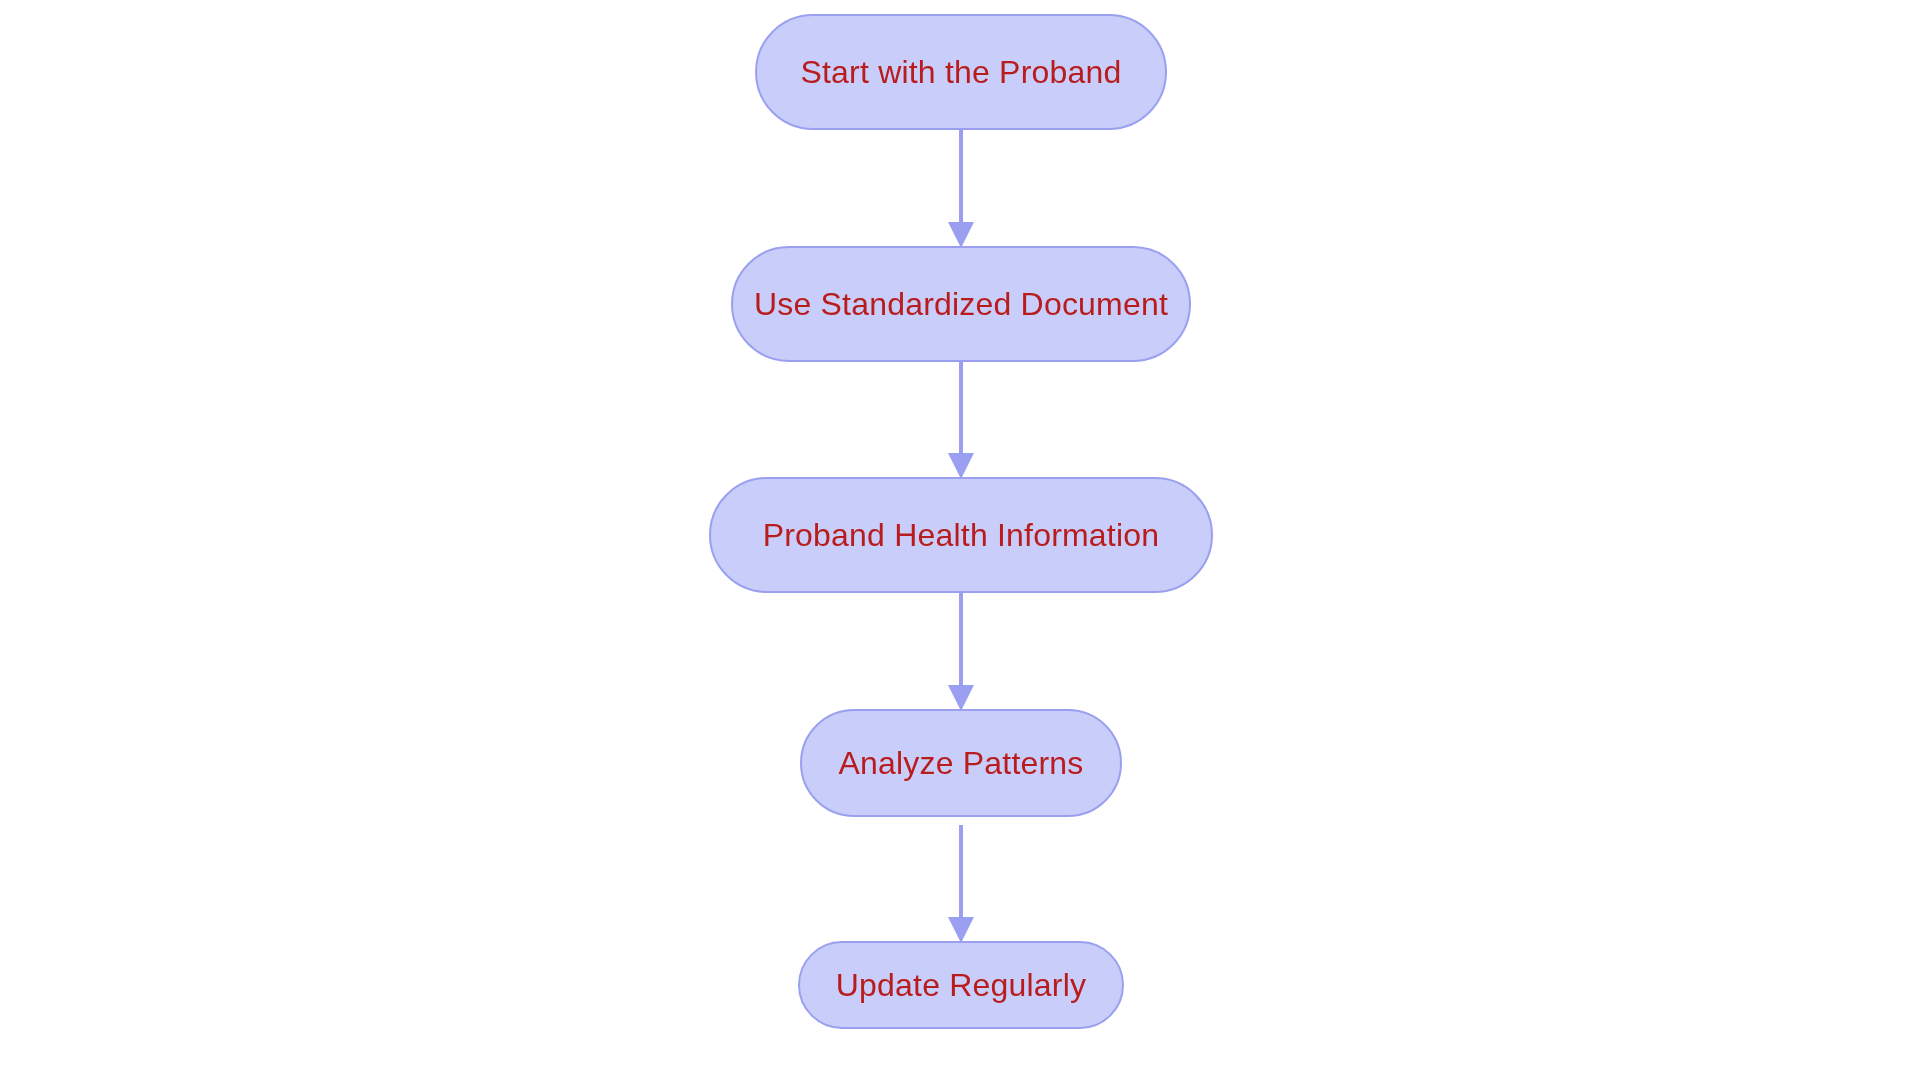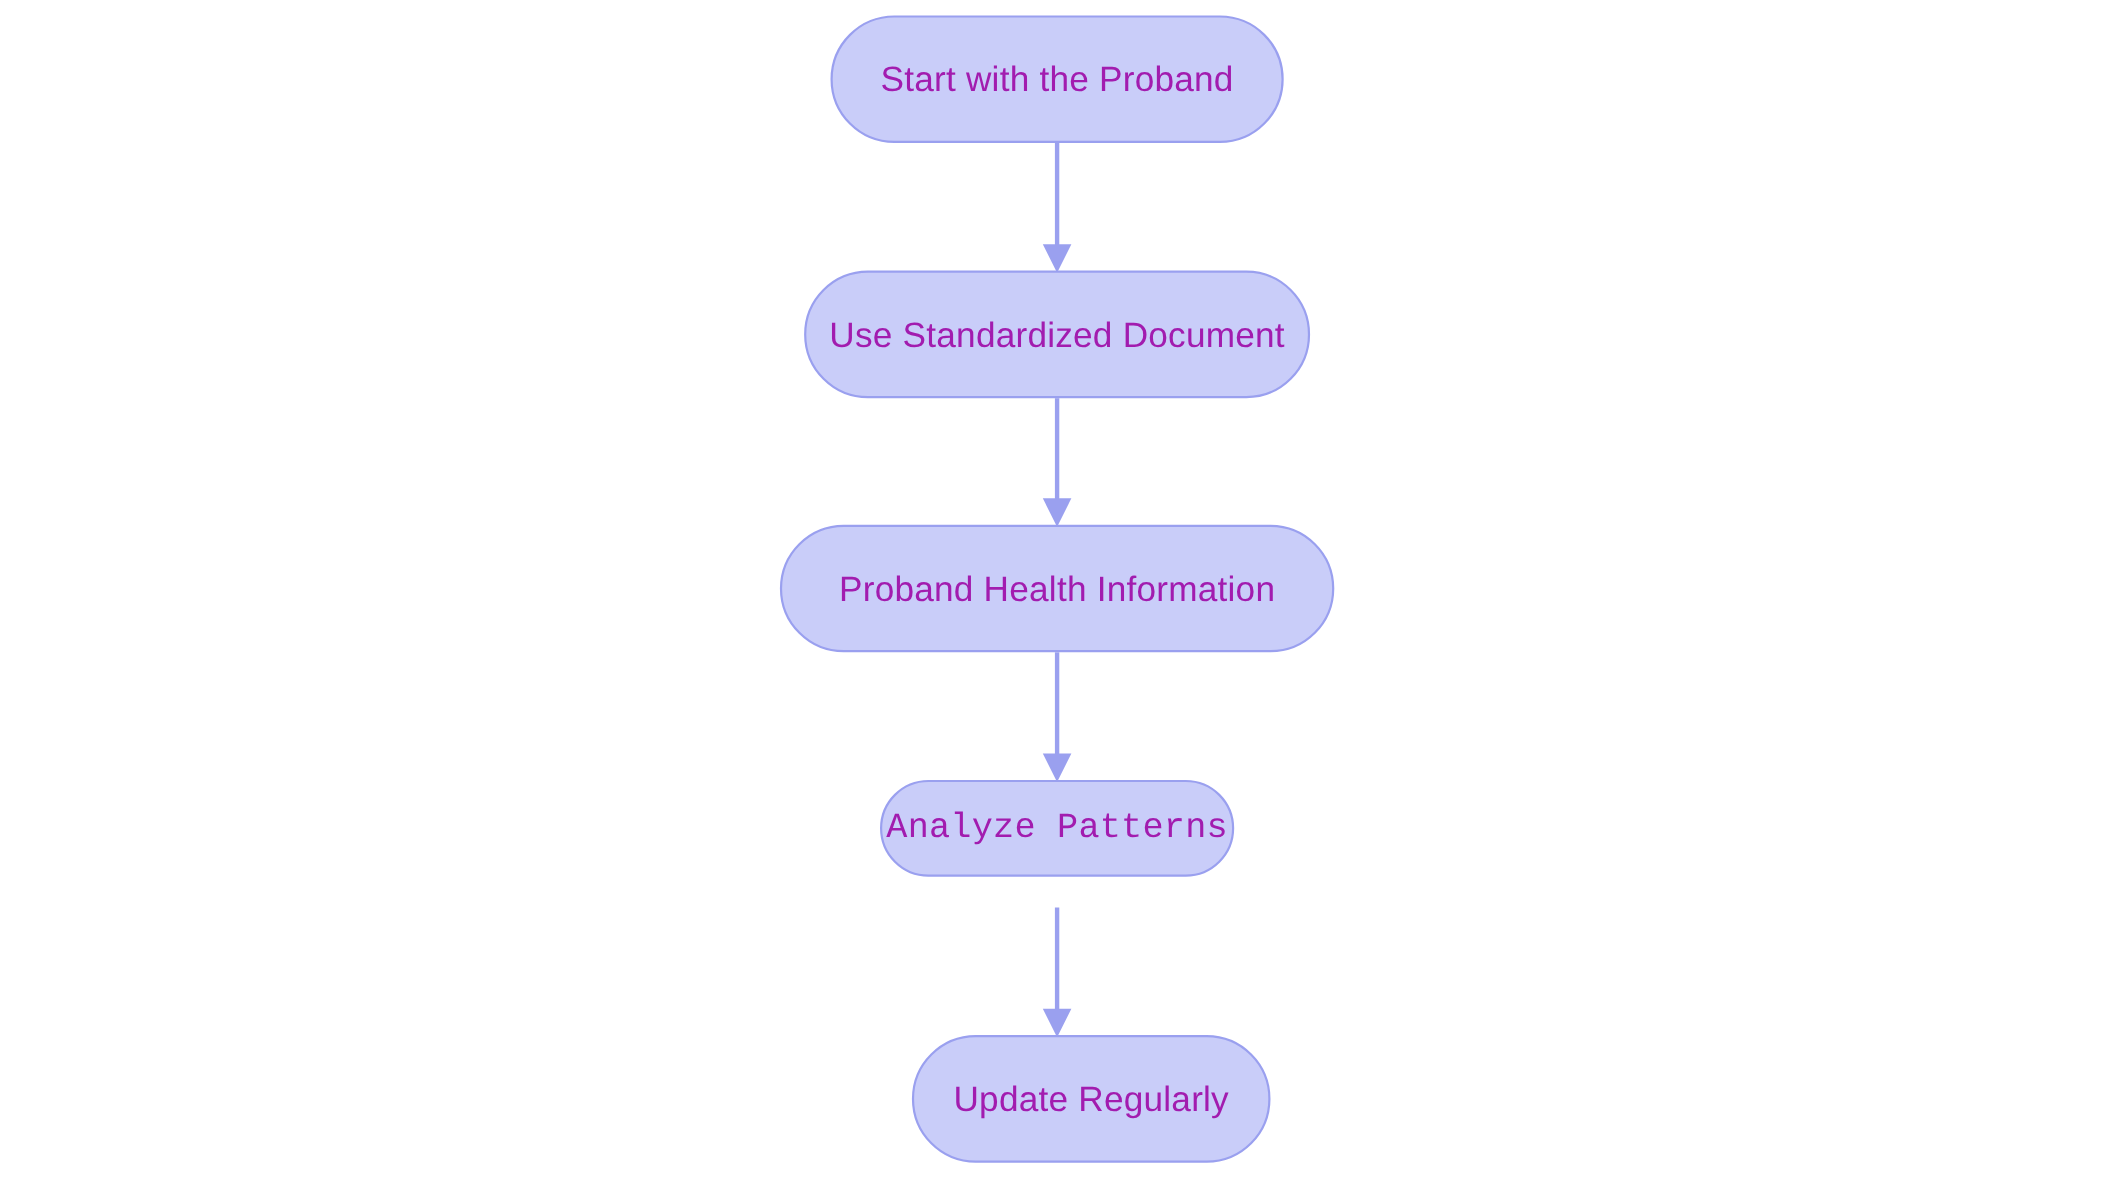--- a/index.html
+++ b/index.html
@@ -30,7 +30,7 @@
     justify-content: center;
   }
   .flow-node-label {
-    color: #a21caf;
+    color: #b91c1c;
     font-size: 32px;
     font-weight: 400;
     line-height: 1;

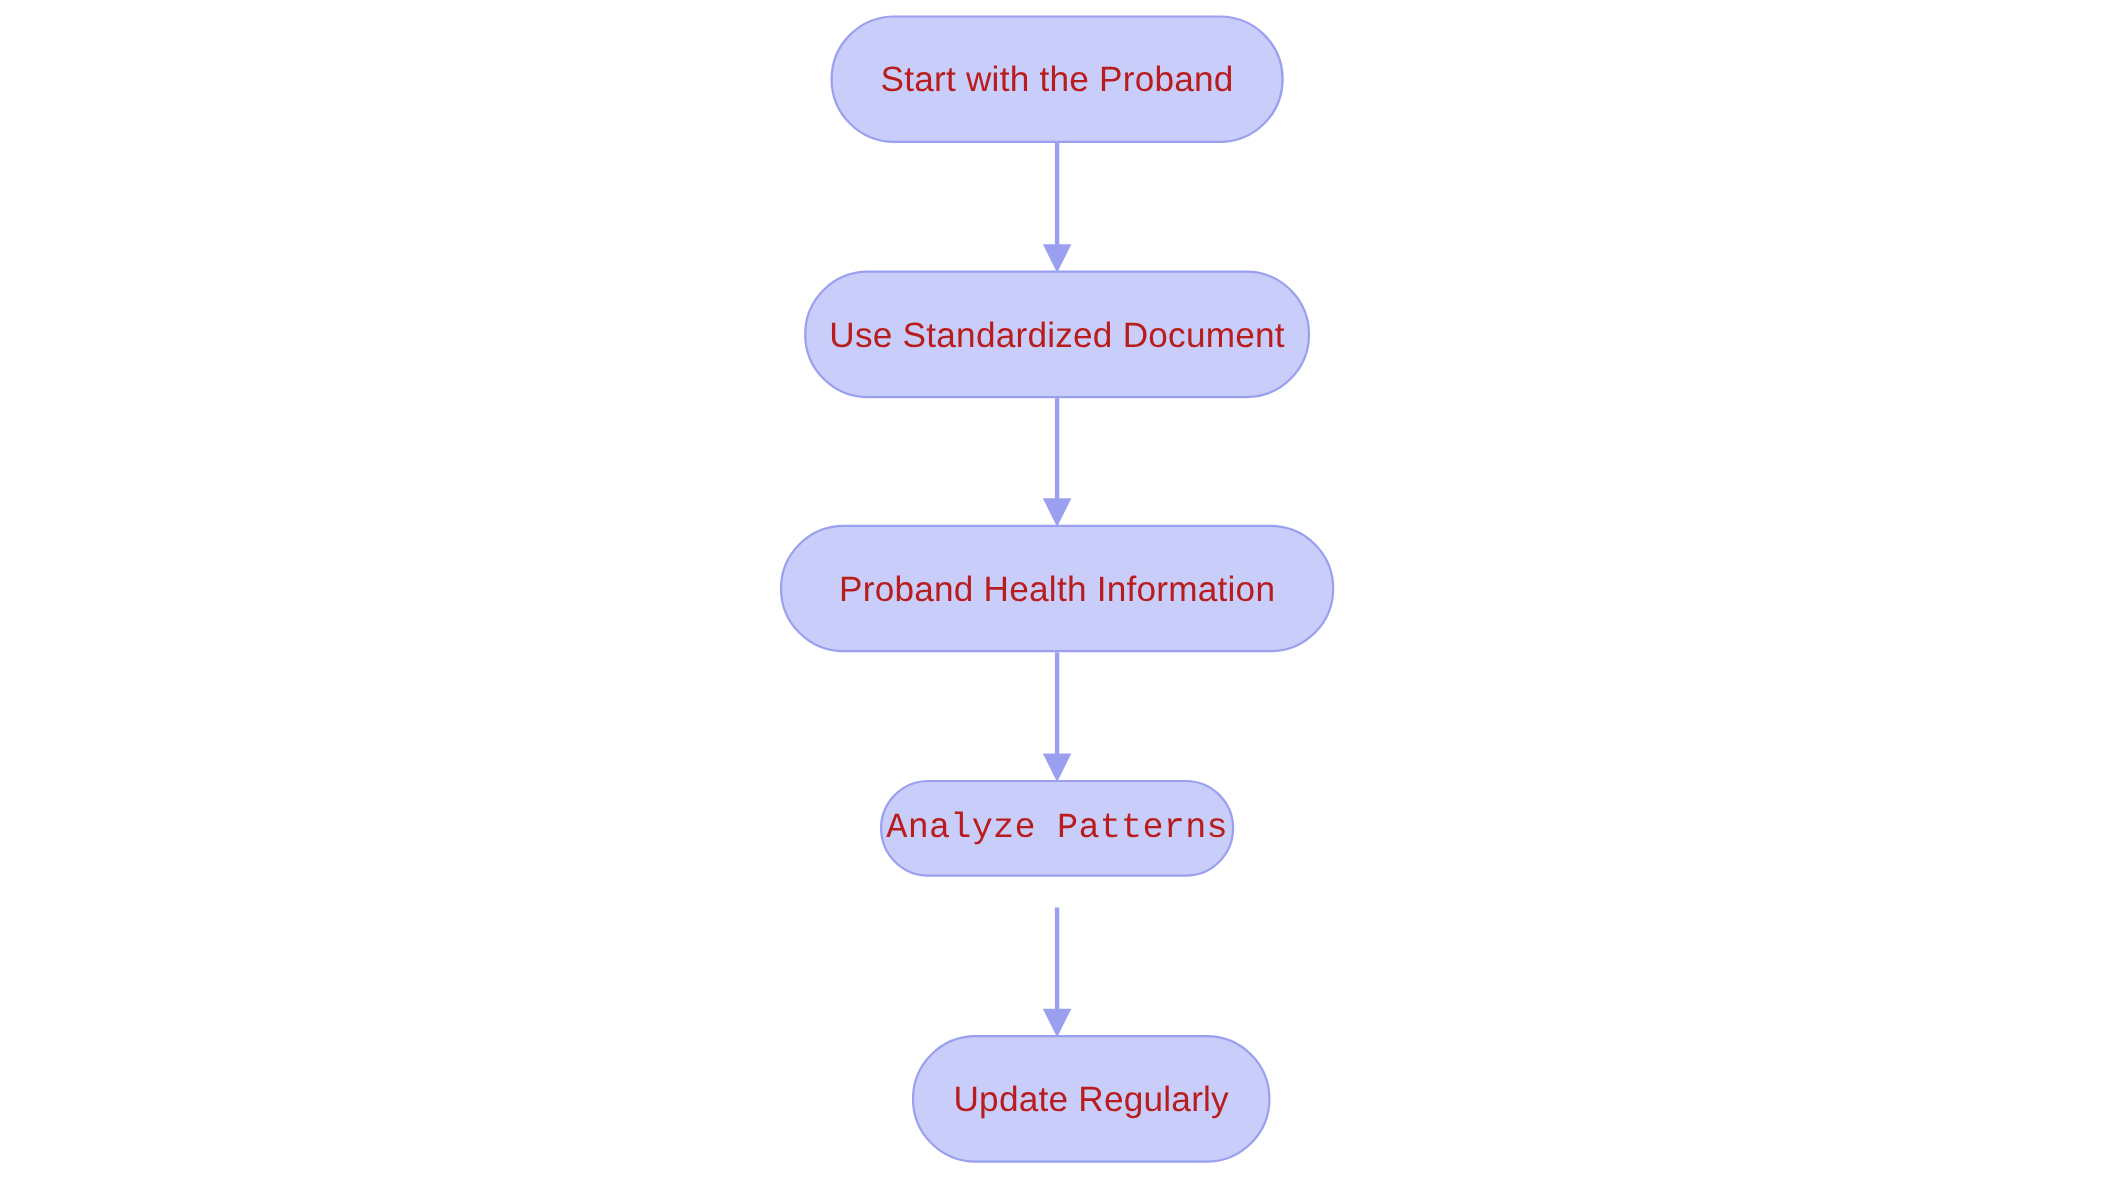--- a/index.html
+++ b/index.html
@@ -51,7 +51,7 @@
   #node-0 { left: 755px;  top: 14px;   width: 412px; height: 116px; }
   #node-1 { left: 731px;  top: 246px;  width: 460px; height: 116px; }
   #node-2 { left: 709px;  top: 477px;  width: 504px; height: 116px; }
-  #node-3 { left: 800px;  top: 709px;  width: 322px; height: 88px; font-family: Liberation Mono, monospace; }
+  #node-3 { left: 800px;  top: 709px;  width: 322px; height: 108px; }
   #node-4 { left: 829px;  top: 941px;  width: 326px; height: 116px; }
 
   

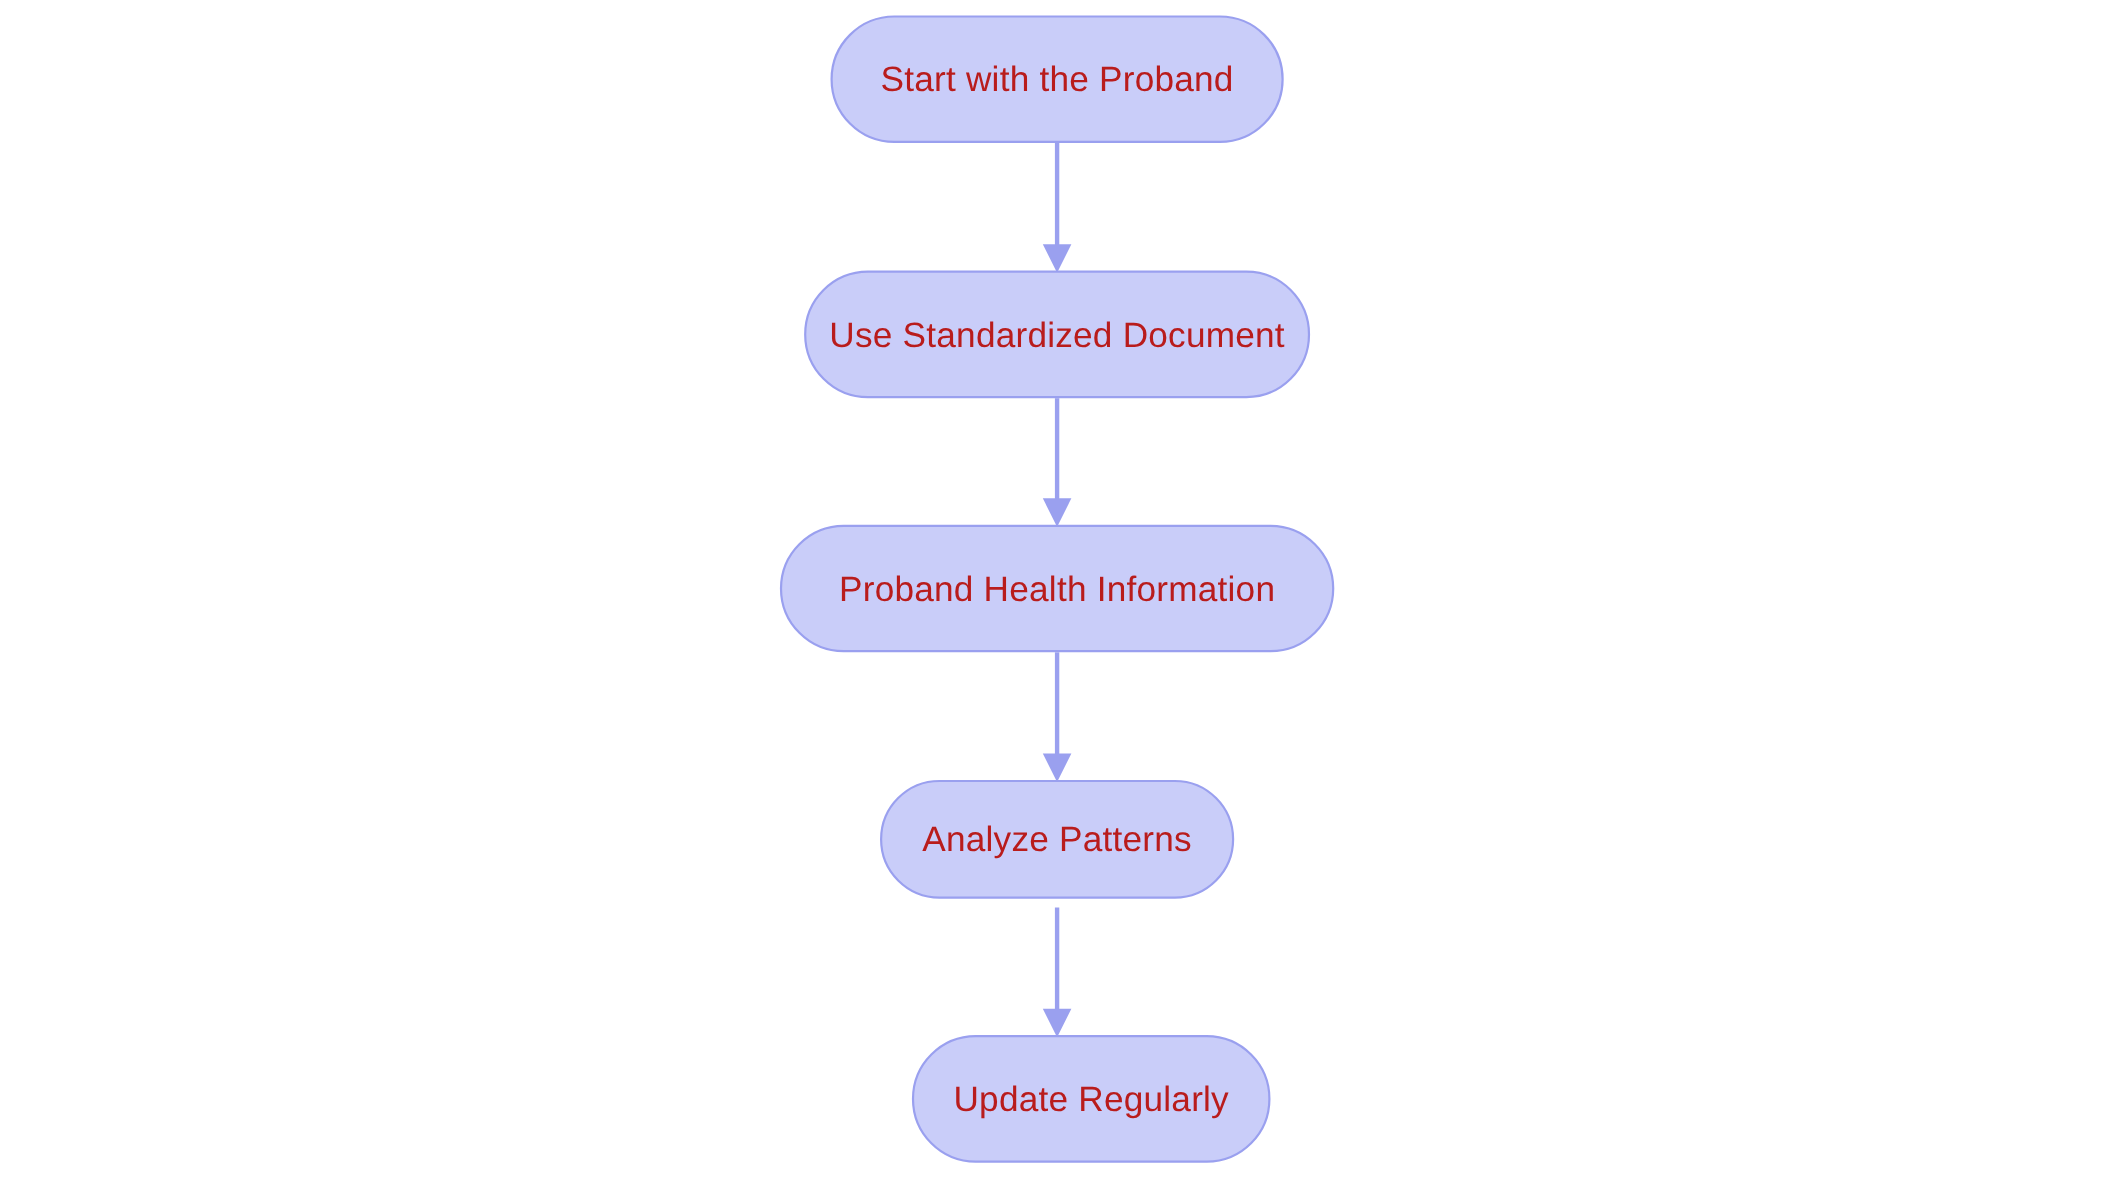--- a/index.html
+++ b/index.html
@@ -52,7 +52,7 @@
   #node-1 { left: 731px;  top: 246px;  width: 460px; height: 116px; }
   #node-2 { left: 709px;  top: 477px;  width: 504px; height: 116px; }
   #node-3 { left: 800px;  top: 709px;  width: 322px; height: 108px; }
-  #node-4 { left: 829px;  top: 941px;  width: 326px; height: 116px; }
+  #node-4 { left: 798px;  top: 941px;  width: 326px; height: 88px; }
 
   
   #edge-0 { left: 944px; top: 130px; width: 34px;  height: 118px; }

